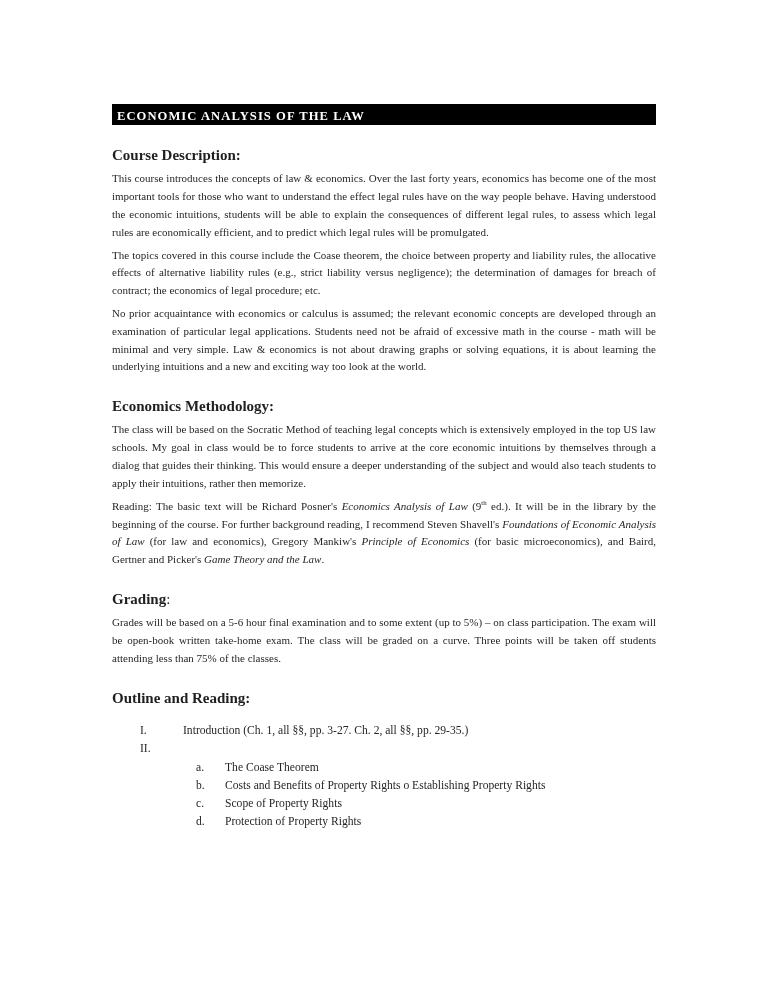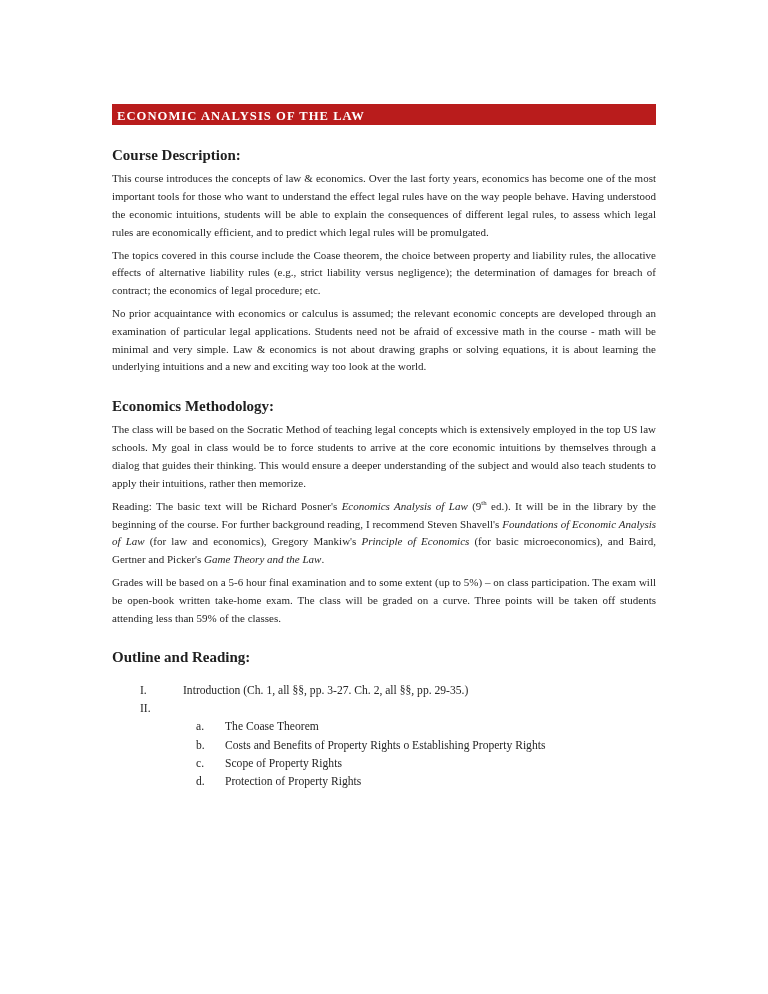--- a/index.html
+++ b/index.html
@@ -26,7 +26,7 @@
   
   .title-banner {
     margin-top: 104px;
-    background: #b91c1c;
+    background: #000000;
     color: #ffffff;
     font-family: "Liberation Serif", "DejaVu Serif", serif;
     font-weight: bold;

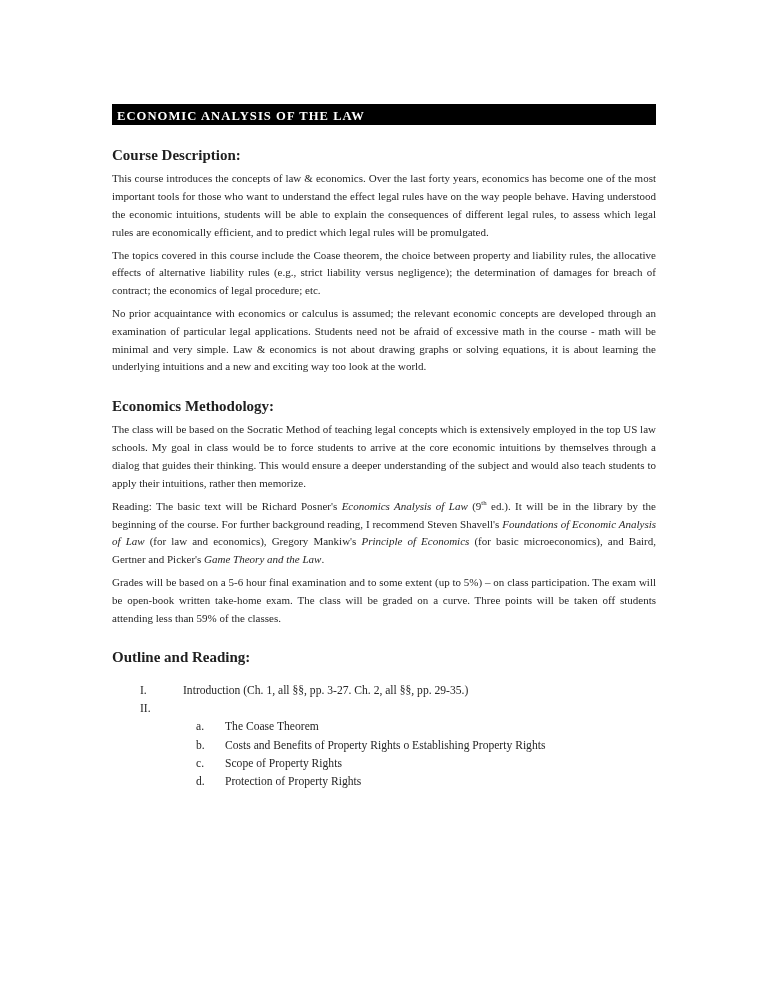--- a/index.html
+++ b/index.html
@@ -135,6 +135,7 @@
 
     <div class="para"><span>Reading: The basic text will be Richard Posner's </span><i>Economics Analysis of Law</i><span> (9</span><sup>th</sup><span> ed.). It will be in the library by the beginning of the course. For further background reading, I recommend Steven Shavell's </span><i>Foundations of Economic Analysis of Law</i><span> (for law and economics), Gregory Mankiw's </span><i>Principle of Economics</i><span> (for basic microeconomics), and Baird, Gertner and Picker's </span><i>Game Theory and the Law</i><span>.</span></div>
 
+    <div class="heading"><span>Grading</span><span class="plain">:</span></div>
 
     <div class="para">Grades will be based on a 5-6 hour final examination and to some extent (up to 5%) – on class participation. The exam will be open-book written take-home exam. The class will be graded on a curve. Three points will be taken off students attending less than 59% of the classes.</div>
 

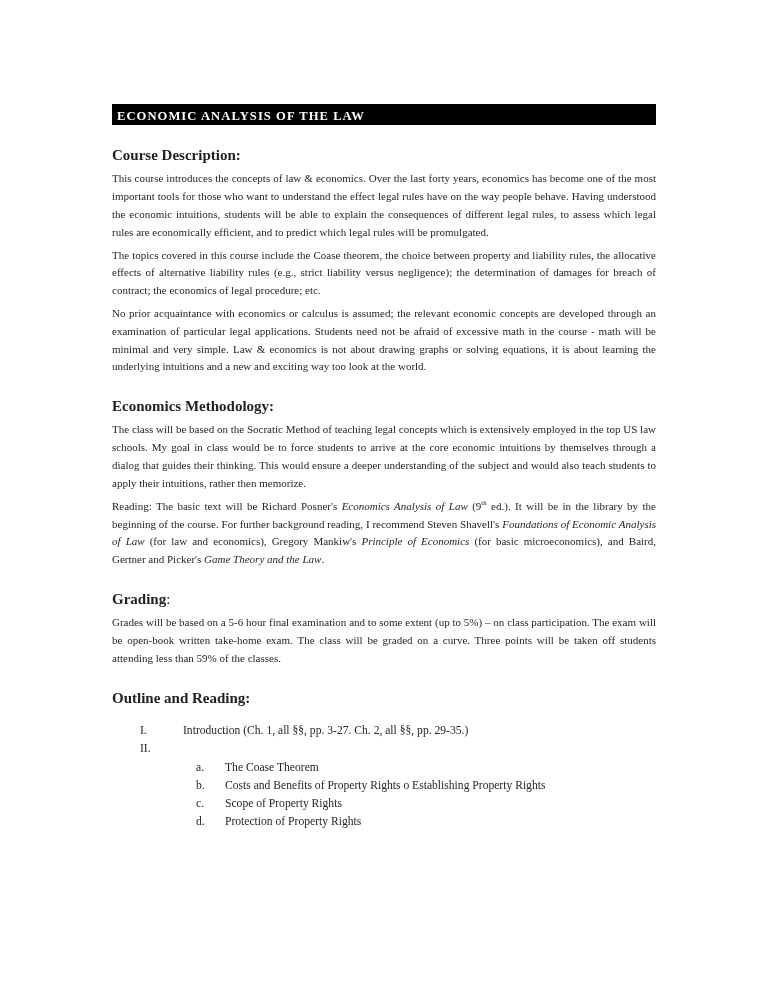--- a/index.html
+++ b/index.html
@@ -137,7 +137,7 @@
 
     <div class="heading"><span>Grading</span><span class="plain">:</span></div>
 
-    <div class="para">Grades will be based on a 5-6 hour final examination and to some extent (up to 5%) – on class participation. The exam will be open-book written take-home exam. The class will be graded on a curve. Three points will be taken off students attending less than 59% of the classes.</div>
+    <div class="para">Grades will be based on a 5-6 hour final examination and to some extent (up to 5%) – on class participation. The exam will be open-book written take-home exam. The class will be graded on a curve. Three points will be taken off students attending less than 75% of the classes.</div>
 
     <div class="heading">Outline and Reading:</div>
 

